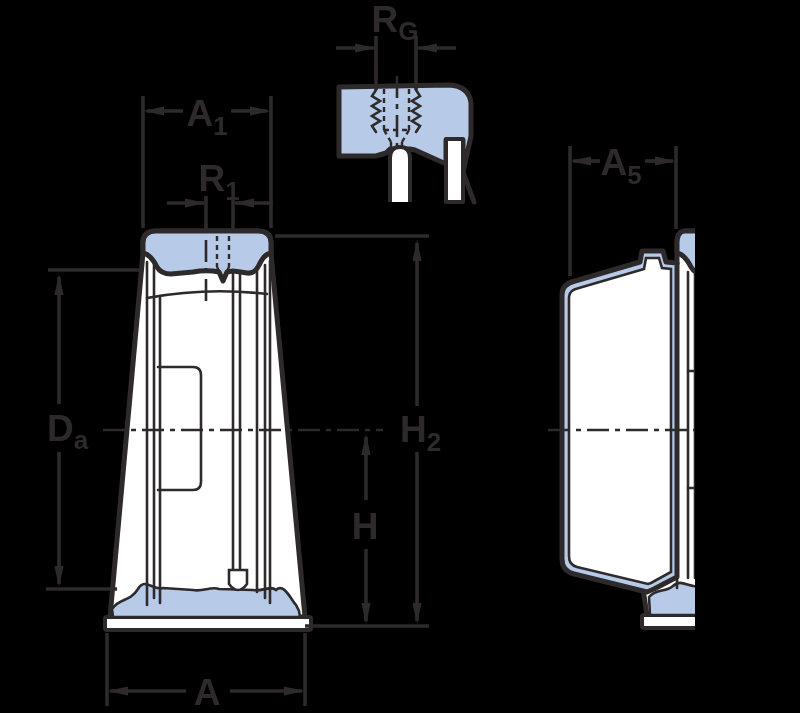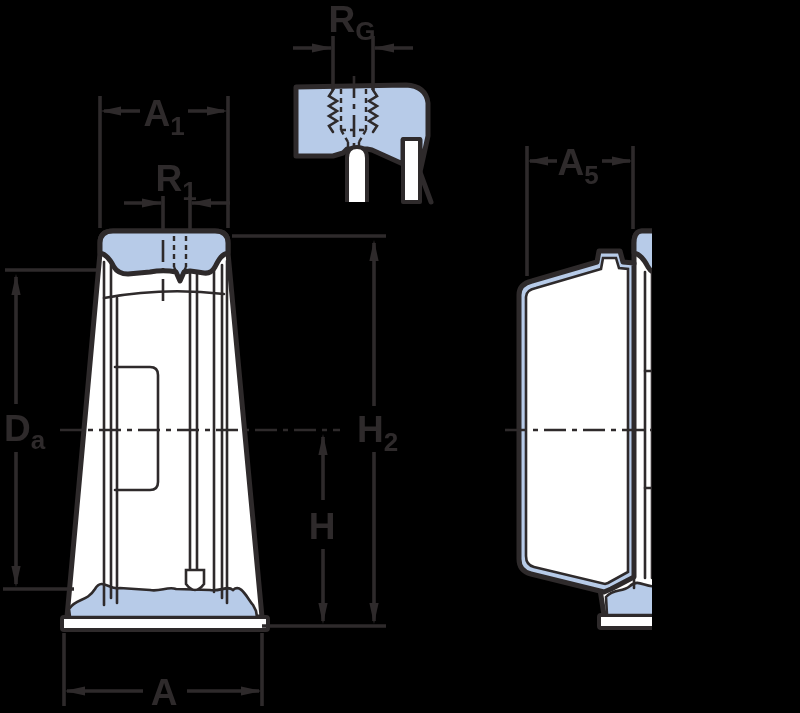--- a/index.html
+++ b/index.html
@@ -3,7 +3,7 @@
 <meta charset="utf-8">
 <style>
   html,body{margin:0;padding:0;background:var(--bg,#000);}
-  .stage{width:652px;height:713px;overflow:hidden;}
+  .stage{width:652px;height:713px;overflow:hidden;margin-left:43px;}
   svg{display:block;}
   .out{stroke:var(--line,#2e2a2b);stroke-width:5;stroke-linejoin:round;stroke-linecap:round;fill:none;}
   .med{stroke:var(--line,#2e2a2b);stroke-width:4;stroke-linejoin:round;fill:none;}

